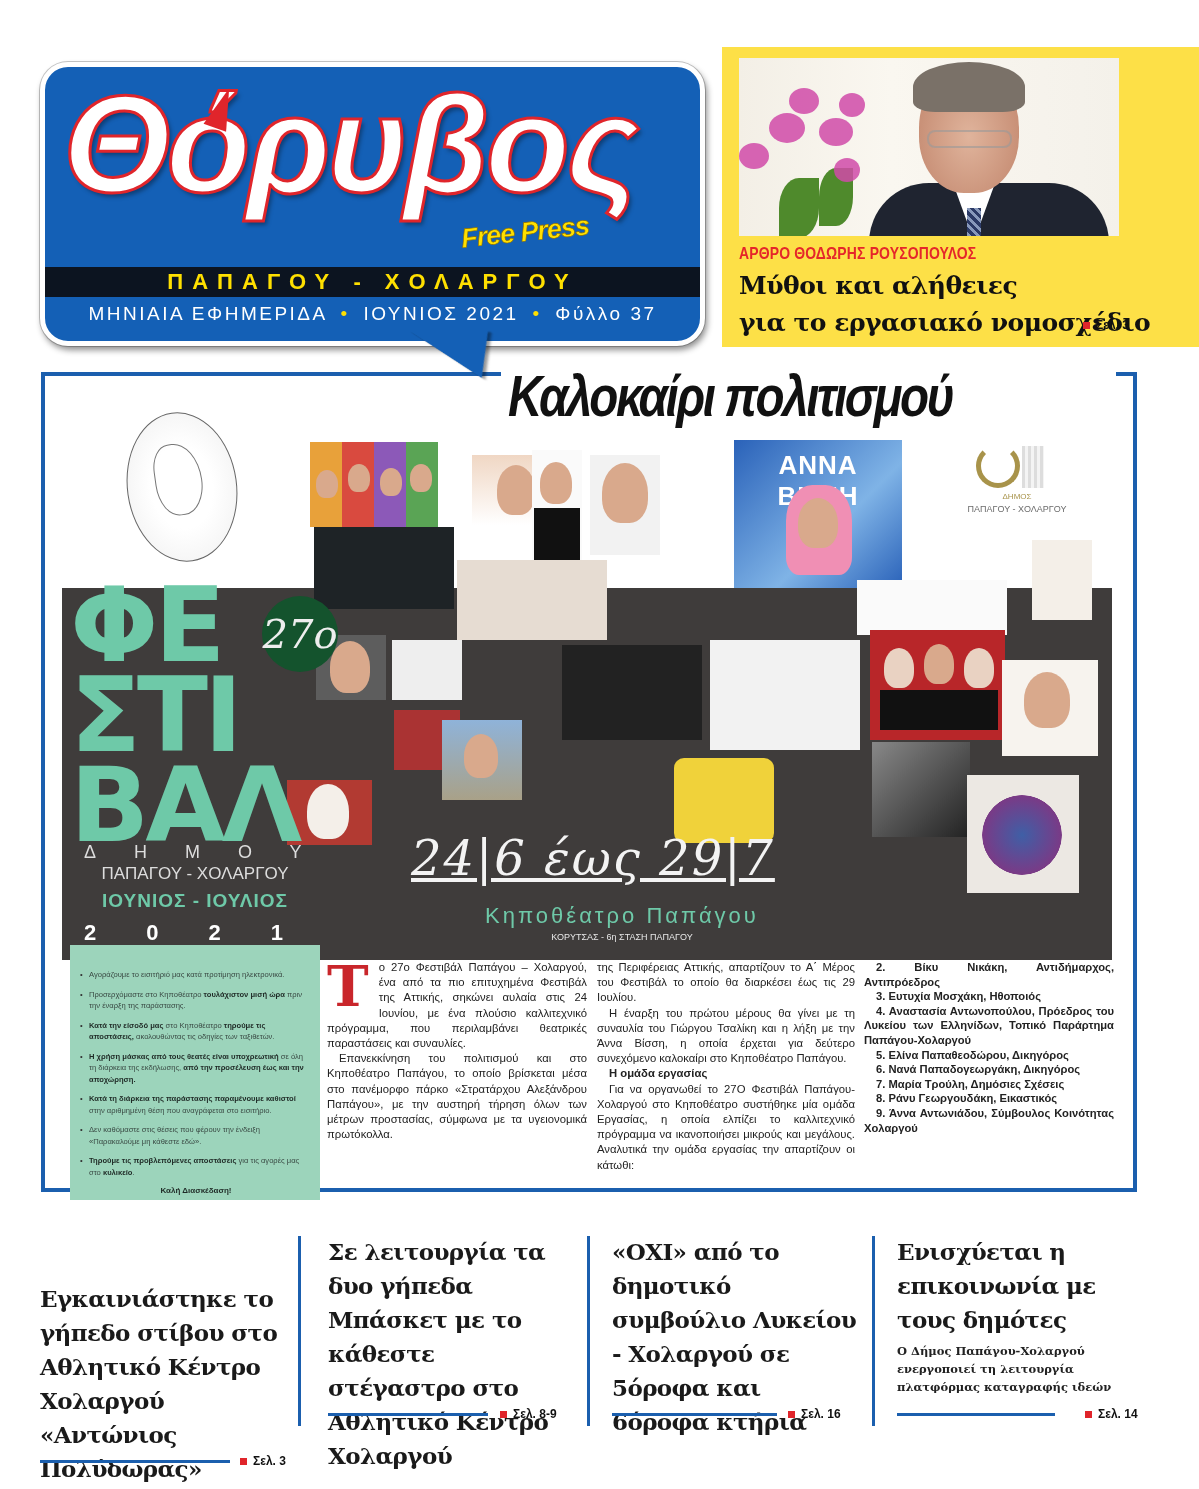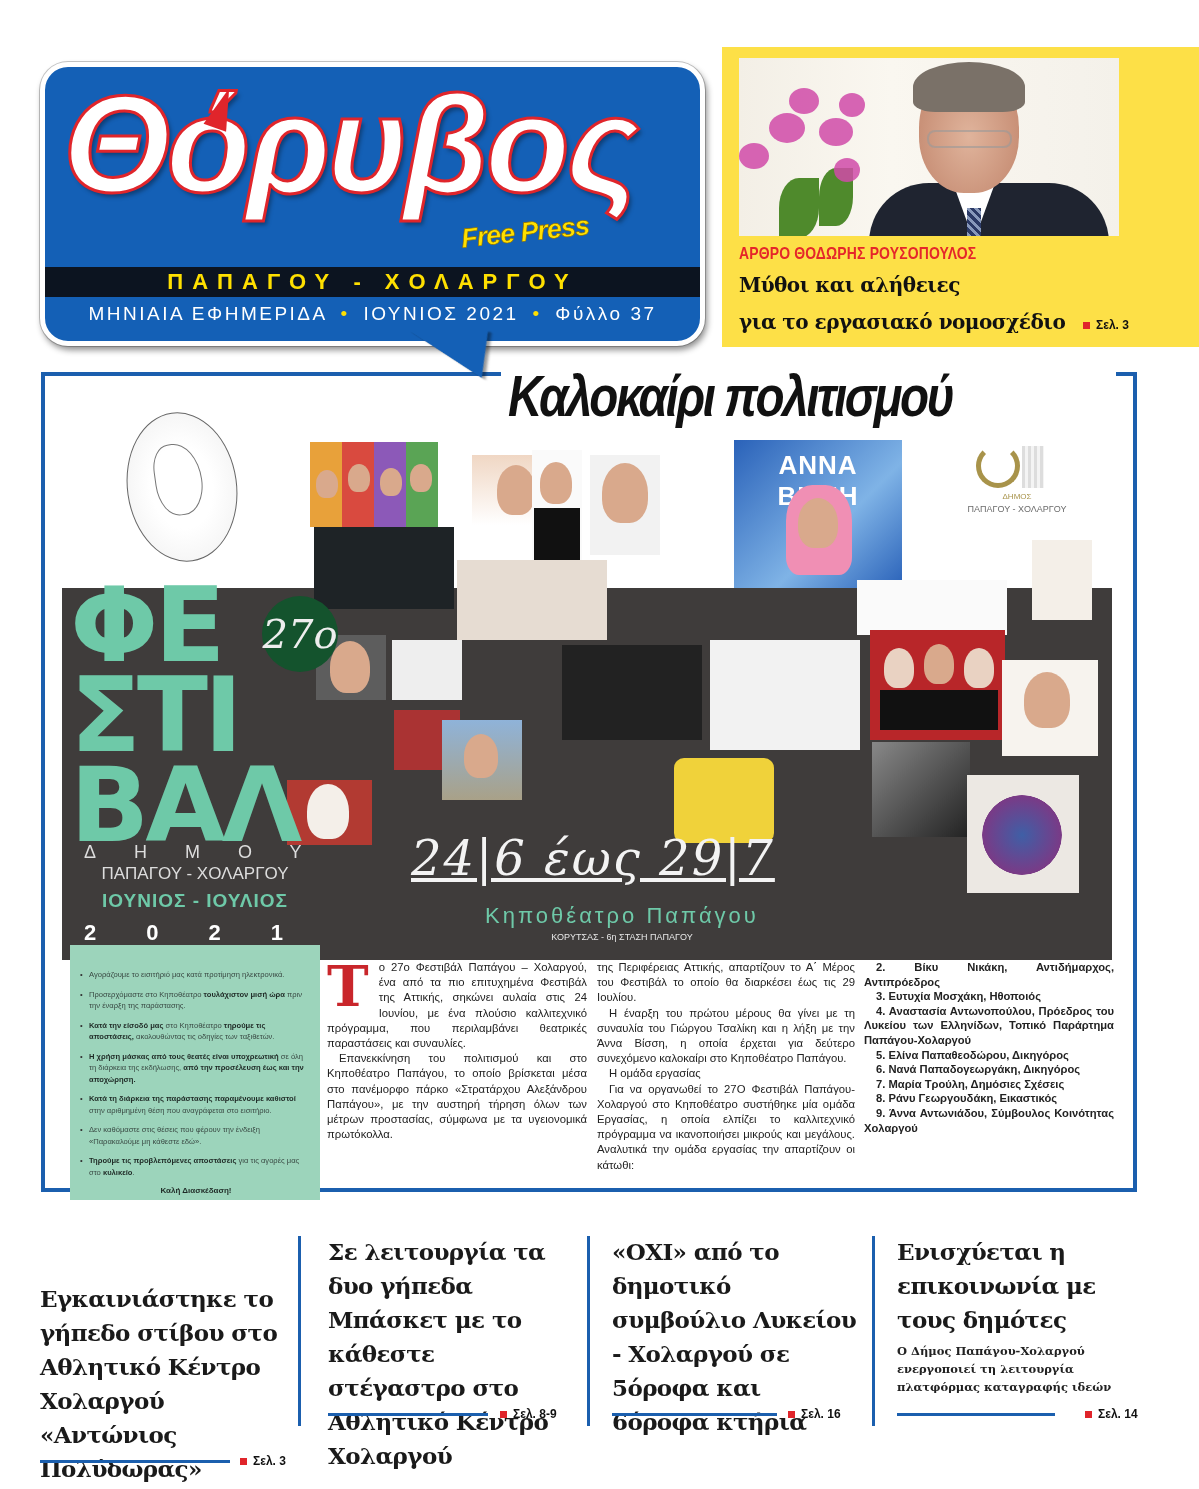--- a/index.html
+++ b/index.html
@@ -28,7 +28,7 @@
   .shirt { position: absolute; left: 215px; top: 128px; width: 40px; height: 55px; background: #fff; clip-path: polygon(0 0,100% 0,50% 100%); }
   .tie { position: absolute; left: 228px; top: 150px; width: 14px; height: 40px; background: repeating-linear-gradient(45deg, #2b3a66 0 3px, #8899bb 3px 6px); }
   .opinion-kicker { position: absolute; left: 17px; top: 197px; font-weight: bold; font-size: 17px; color: #e5262a; letter-spacing: 0.2px; font-family: "Liberation Sans", sans-serif; transform: scaleX(.82); transform-origin: left; }
-  .opinion-title { position: absolute; left: 17px; top: 220px; font-family: "DejaVu Serif", serif; font-weight: bold; font-size: 20px; line-height: 37px; color: #111; letter-spacing: -0.5px; }
+  .opinion-title { position: absolute; left: 17px; top: 220px; font-family: "DejaVu Serif", serif; font-weight: bold; font-size: 25px; line-height: 37px; color: #111; letter-spacing: -0.5px; }
   .page-ref { font-family: "Liberation Sans", sans-serif; font-size: 12px; font-weight: bold; color: #111; white-space: nowrap; }
   .page-ref .sq { display: inline-block; width: 7px; height: 7px; background: #e0252b; margin-right: 6px; vertical-align: middle; }
   .opinion-ref { position: absolute; left: 361px; top: 271px; }

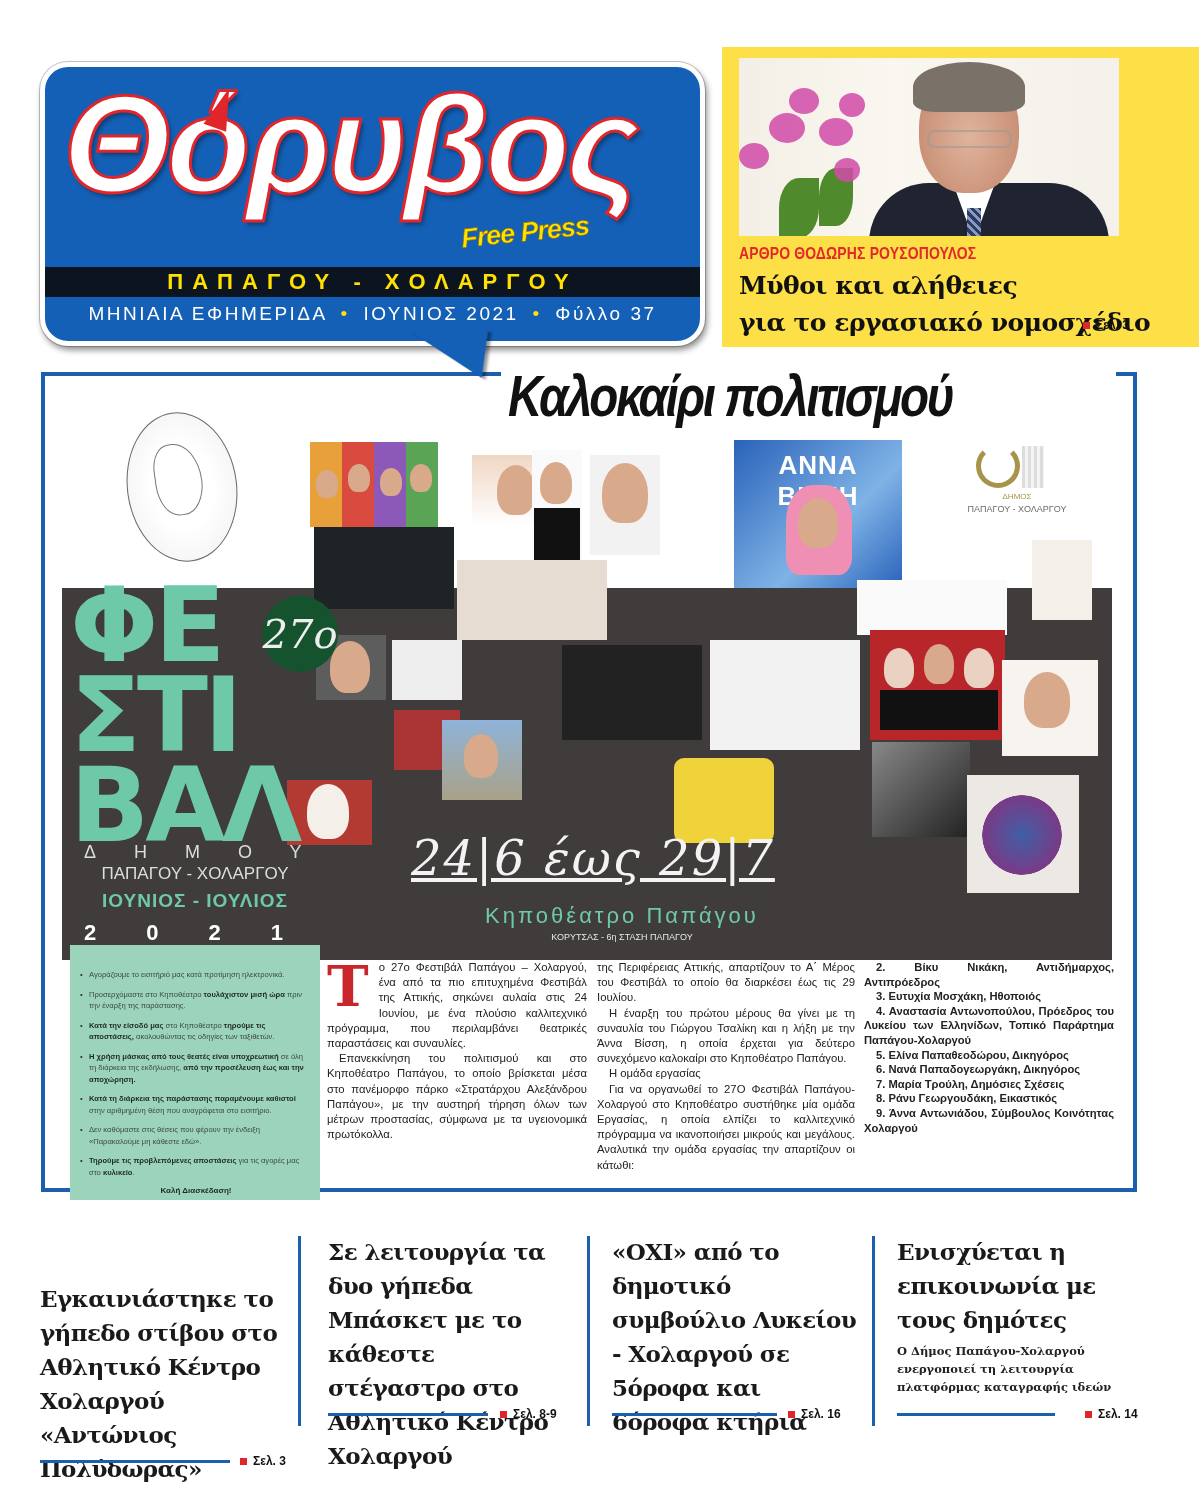--- a/index.html
+++ b/index.html
@@ -73,7 +73,7 @@
   .dropcap { float: left; font-family: "DejaVu Serif", serif; color: #c9262b; font-size: 56px; line-height: 48px; margin: 2px 10px 0 0; font-weight: bold; }
   .col p { text-indent: 12px; }
   .col p.noind { text-indent: 0; }
-  .col .subhead { font-weight: normal; text-indent: 12px; }
+  .col .subhead { font-weight: bold; text-indent: 12px; }
 
   
   .teasers { position: absolute; left: 40px; top: 1235px; width: 1100px; height: 200px; }

